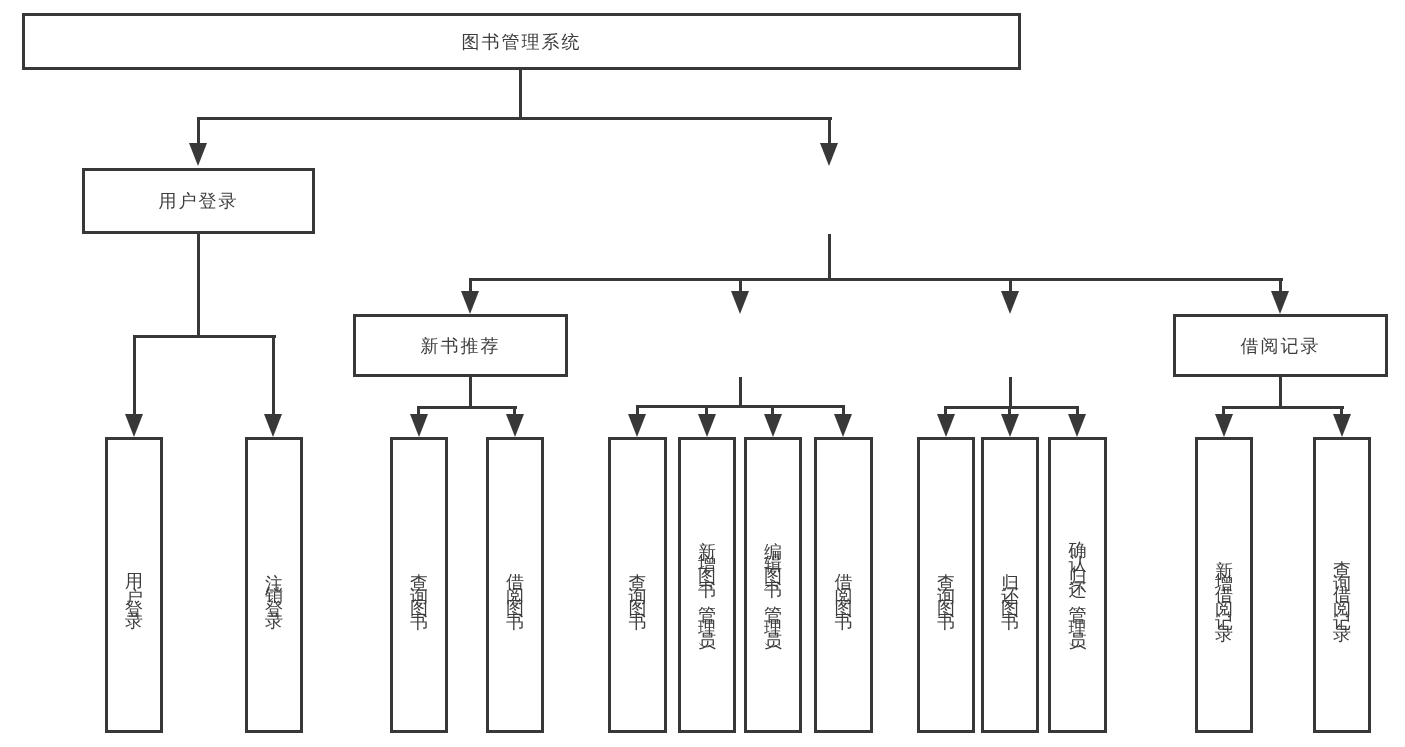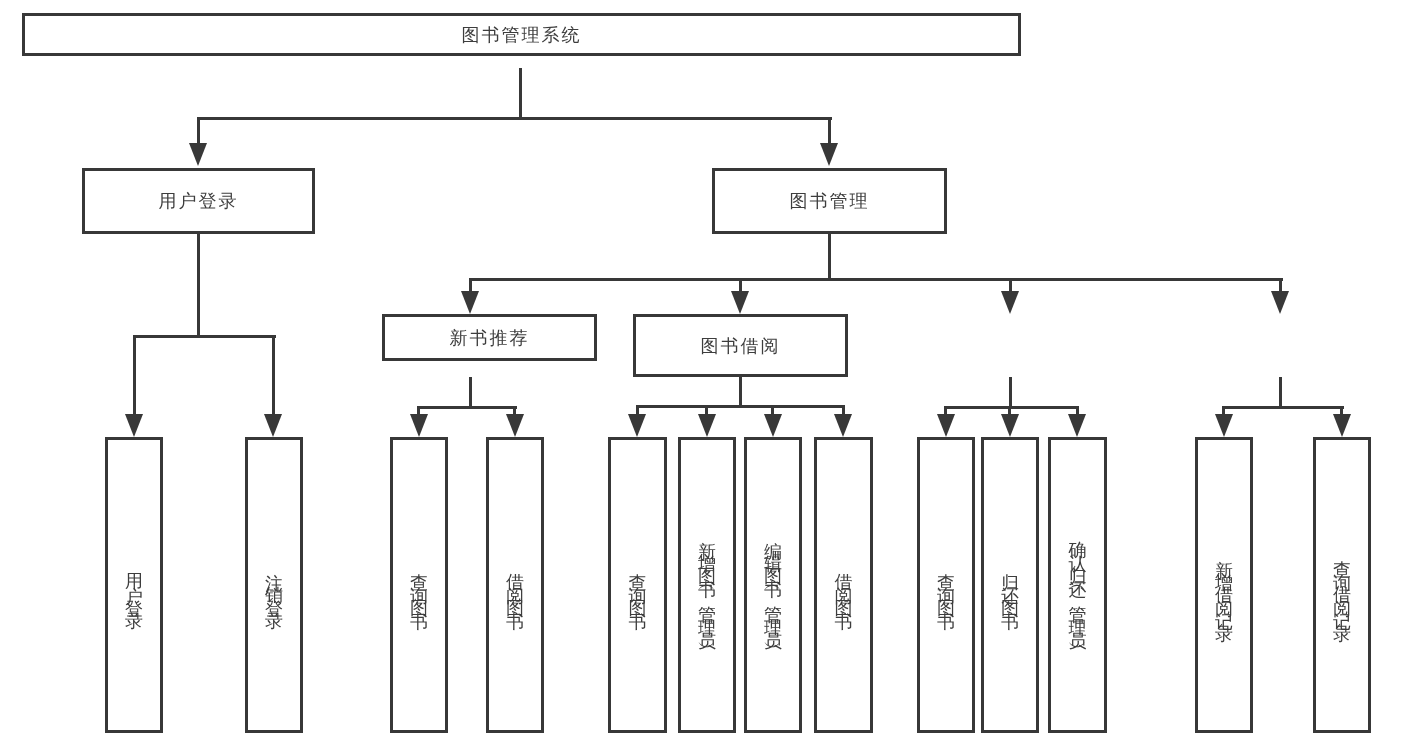--- a/index.html
+++ b/index.html
@@ -82,7 +82,7 @@
   <div class="vl" style="left:1340px;top:406px;height:10px"></div>
   <div class="ah" style="left:1333px;top:414px"></div>
 
-  <div class="box hbox" style="left:22px;top:13px;width:999px;height:43px">
+  <div class="box hbox" style="left:22px;top:13px;width:999px;height:57px">
     <span>图书管理系统</span>
   </div>
 

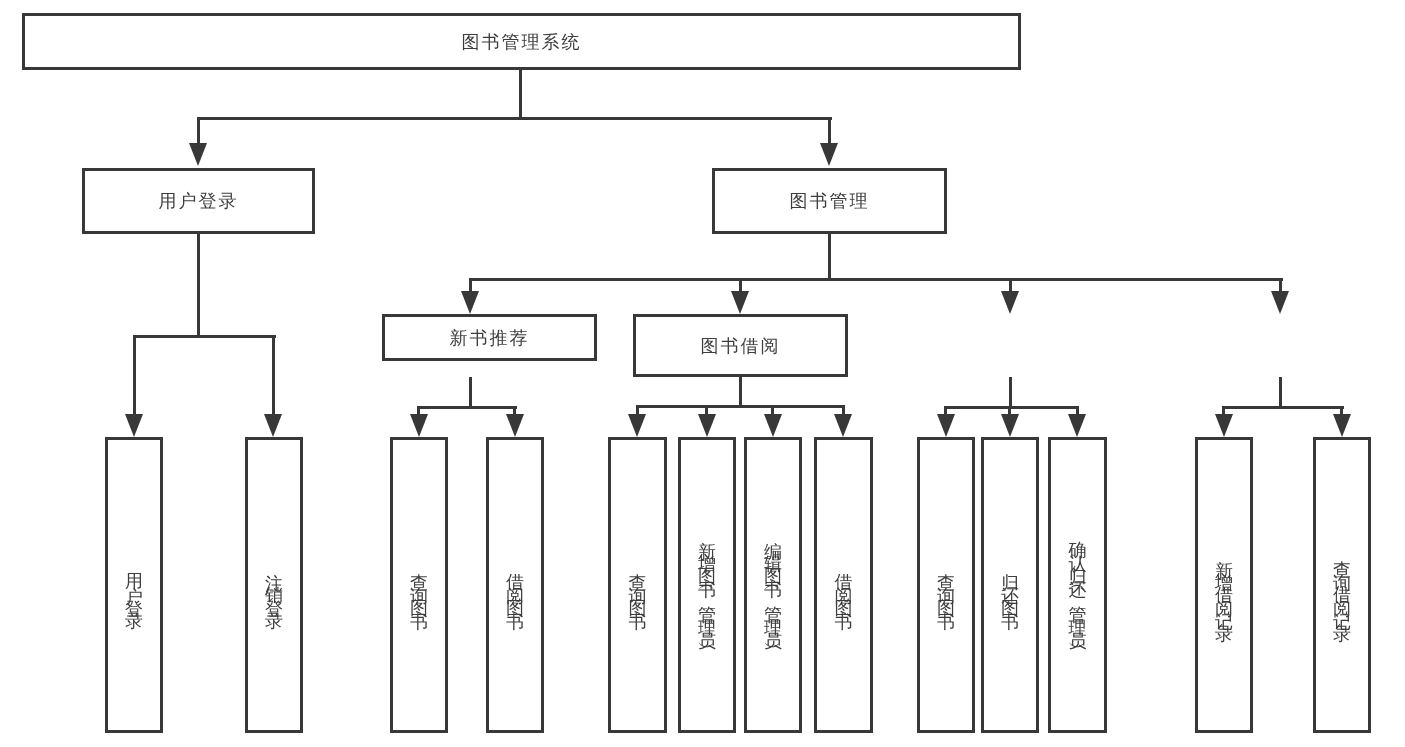--- a/index.html
+++ b/index.html
@@ -89,9 +89,6 @@
   <div class="box hbox" style="left:82px;top:168px;width:233px;height:66px">
     <span>用户登录</span>
   </div>
-  <div class="box hbox" style="left:712px;top:168px;width:235px;height:66px">
-    <span>图书管理</span>
-  </div>
 
   <div class="box hbox" style="left:382px;top:314px;width:215px;height:47px">
     <span>新书推荐</span>

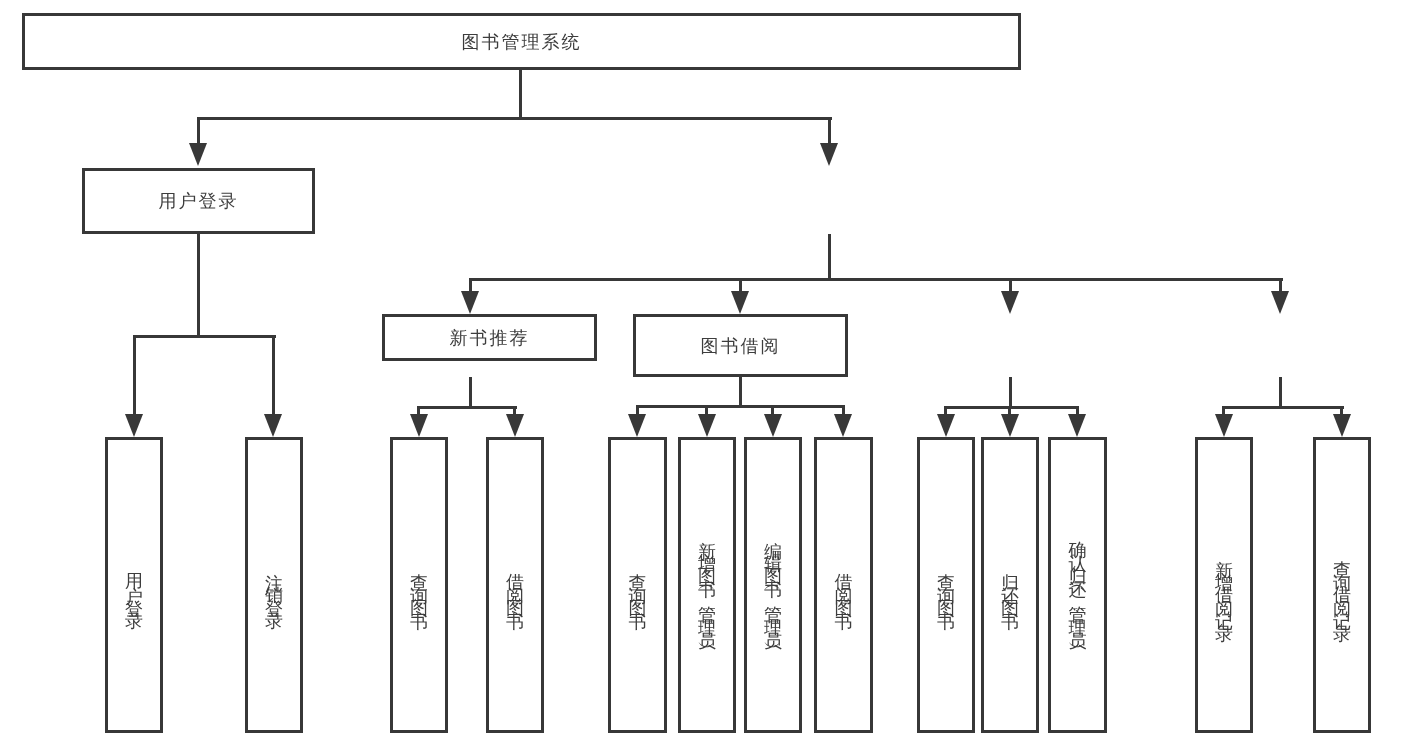--- a/index.html
+++ b/index.html
@@ -90,7 +90,7 @@
     <span>用户登录</span>
   </div>
 
-  <div class="box hbox" style="left:382px;top:314px;width:215px;height:47px">
+  <div class="box hbox" style="left:353px;top:314px;width:215px;height:63px">
     <span>新书推荐</span>
   </div>
   <div class="box hbox" style="left:633px;top:314px;width:215px;height:63px">

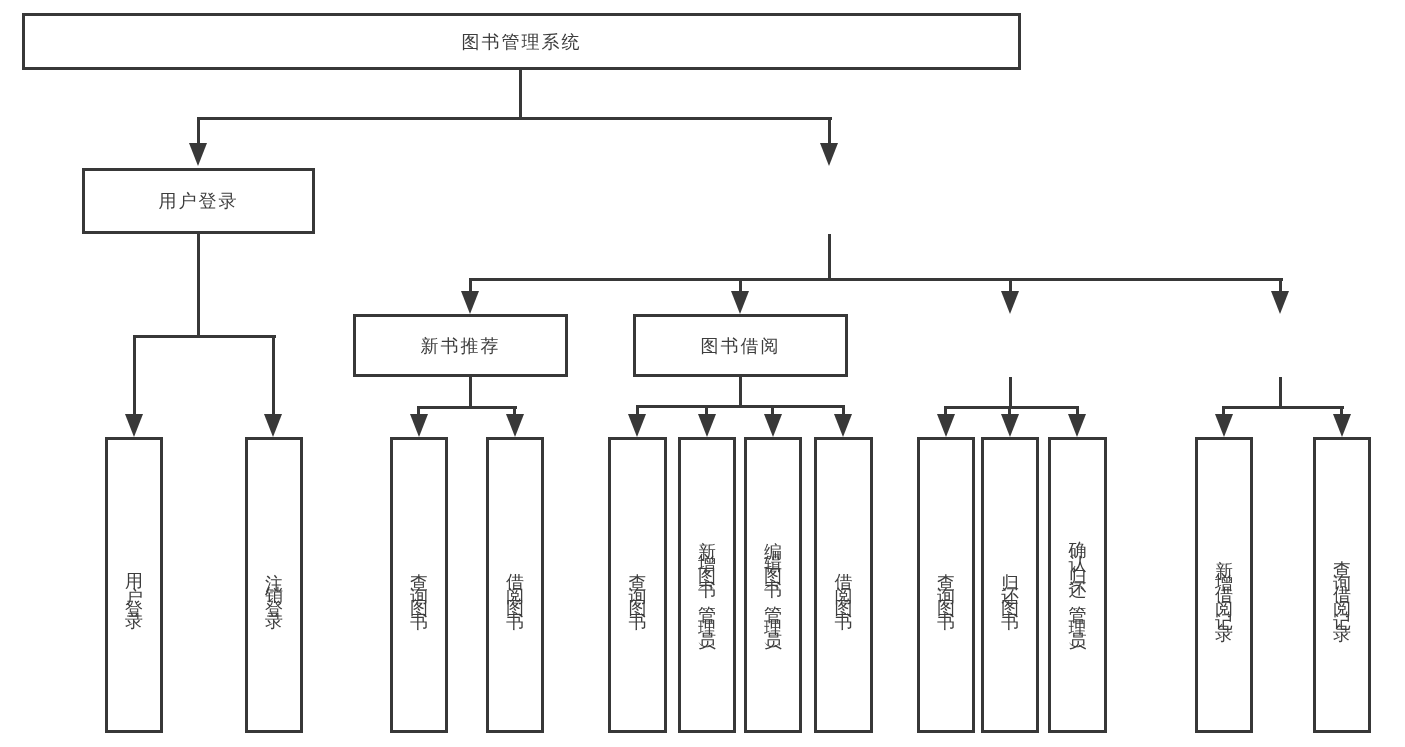--- a/index.html
+++ b/index.html
@@ -93,9 +93,6 @@
   <div class="box hbox" style="left:353px;top:314px;width:215px;height:63px">
     <span>新书推荐</span>
   </div>
-  <div class="box hbox" style="left:633px;top:314px;width:215px;height:63px">
-    <span>图书借阅</span>
-  </div>
 
   <div class="box vbox" style="left:105px;width:58px">
     <span>用户登录</span>

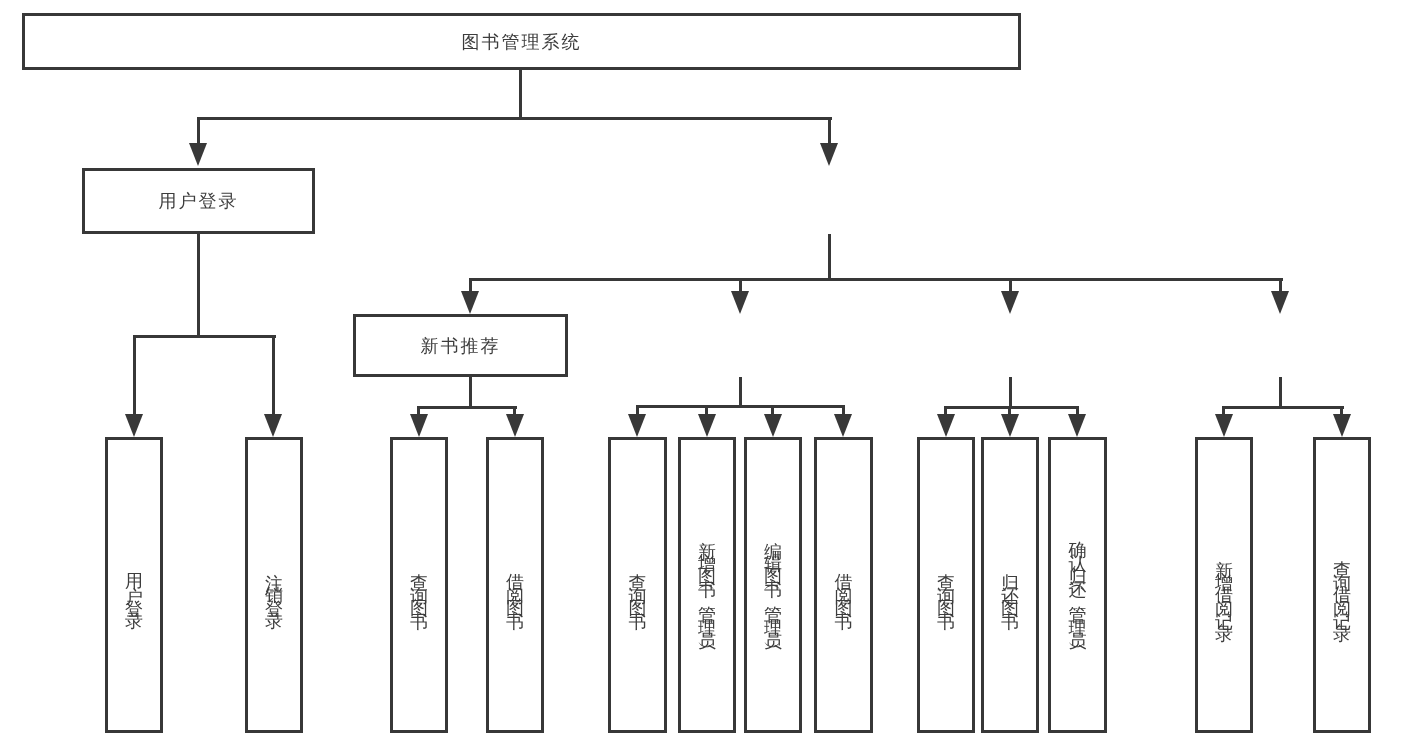--- a/index.html
+++ b/index.html
@@ -93,6 +93,9 @@
   <div class="box hbox" style="left:353px;top:314px;width:215px;height:63px">
     <span>新书推荐</span>
   </div>
+  <div class="box hbox" style="left:1173px;top:314px;width:215px;height:63px">
+    <span>借阅记录</span>
+  </div>
 
   <div class="box vbox" style="left:105px;width:58px">
     <span>用户登录</span>

